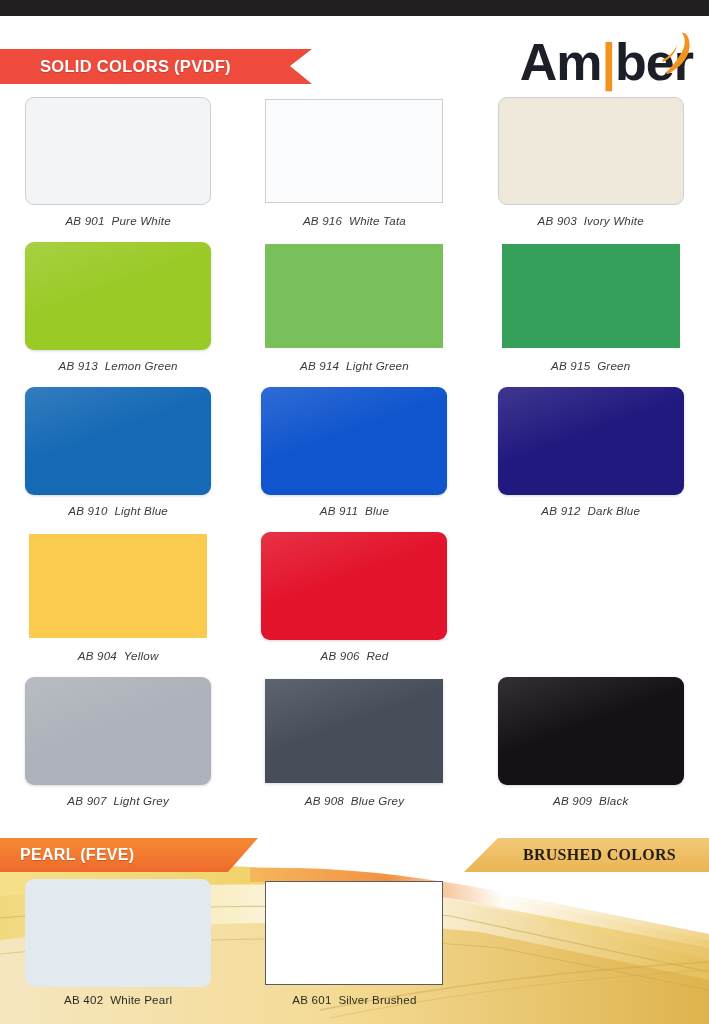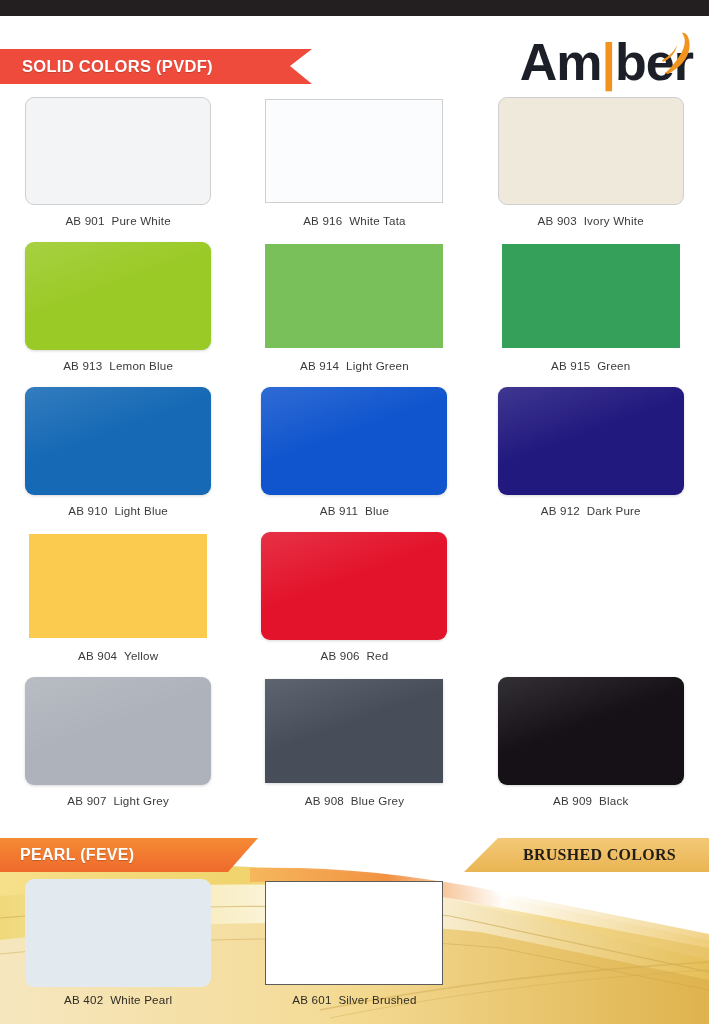--- a/index.html
+++ b/index.html
@@ -32,7 +32,7 @@
   }
   .banner-solid .banner-text{
     color:#ffffff;font-size:16.5px;font-weight:bold;
-    letter-spacing:.3px;padding-left:22px;
+    letter-spacing:.3px;padding-left:40px;
     text-shadow:0 1px 1px rgba(0,0,0,.18);
     white-space:nowrap;
   }

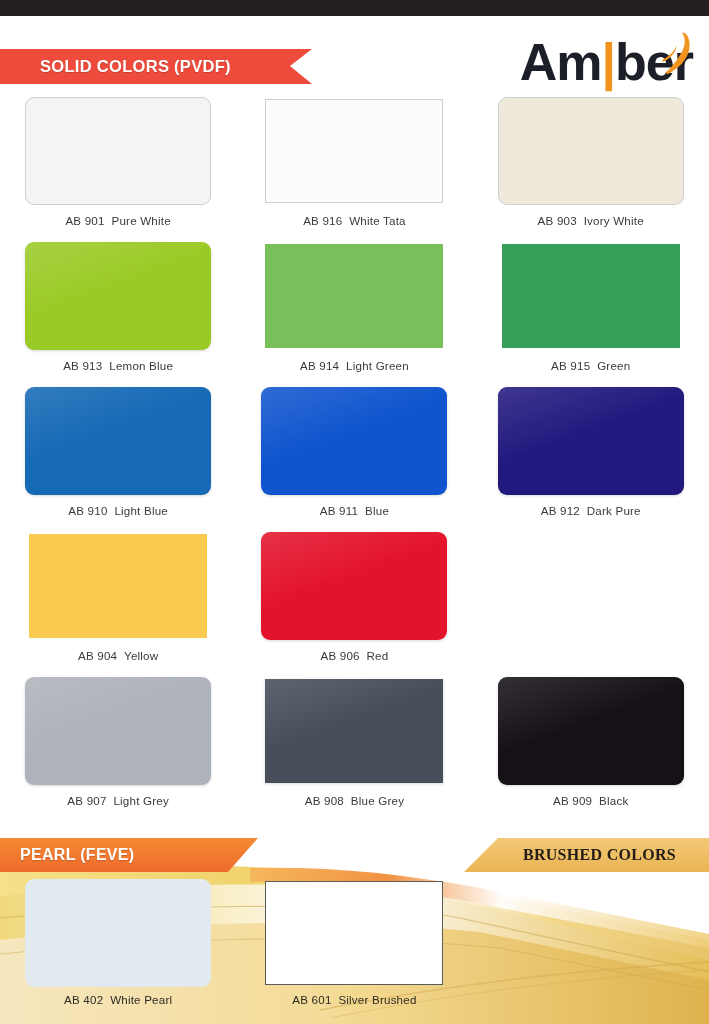--- a/index.html
+++ b/index.html
@@ -55,7 +55,7 @@
 
   
   .grid{
-    position:absolute;left:0;top:78px;width:709px;
+    position:absolute;left:0;top:78px;width:709px;font-style:italic;
   }
   .row{
     display:flex;width:709px;height:145px;

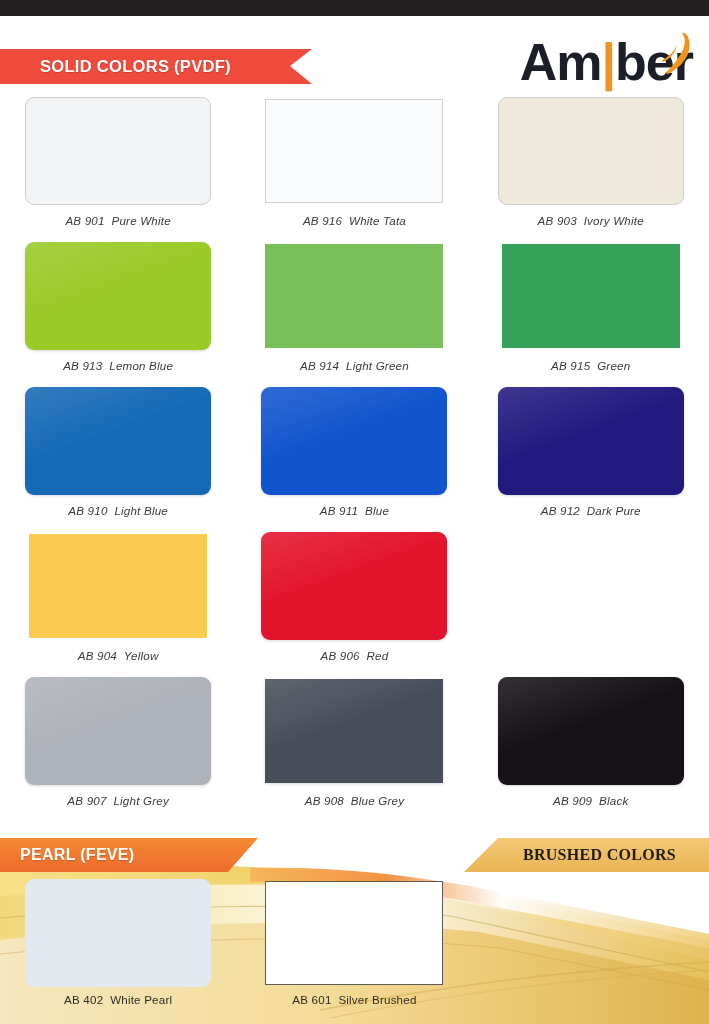--- a/index.html
+++ b/index.html
@@ -191,7 +191,7 @@
           <div class="swatch-wrap">
             <div class="swatch rounded gloss shadow" style="background: rgb(154, 202, 38);"></div>
           </div>
-          <div class="label"><span class="code">AB 913</span>&nbsp;&nbsp;<span>Lemon Blue</span></div>
+          <div class="label"><span class="code">AB 913</span>&nbsp;&nbsp;<span>Lemon Green</span></div>
         </div>
         <div class="cell">
           <div class="swatch-wrap">

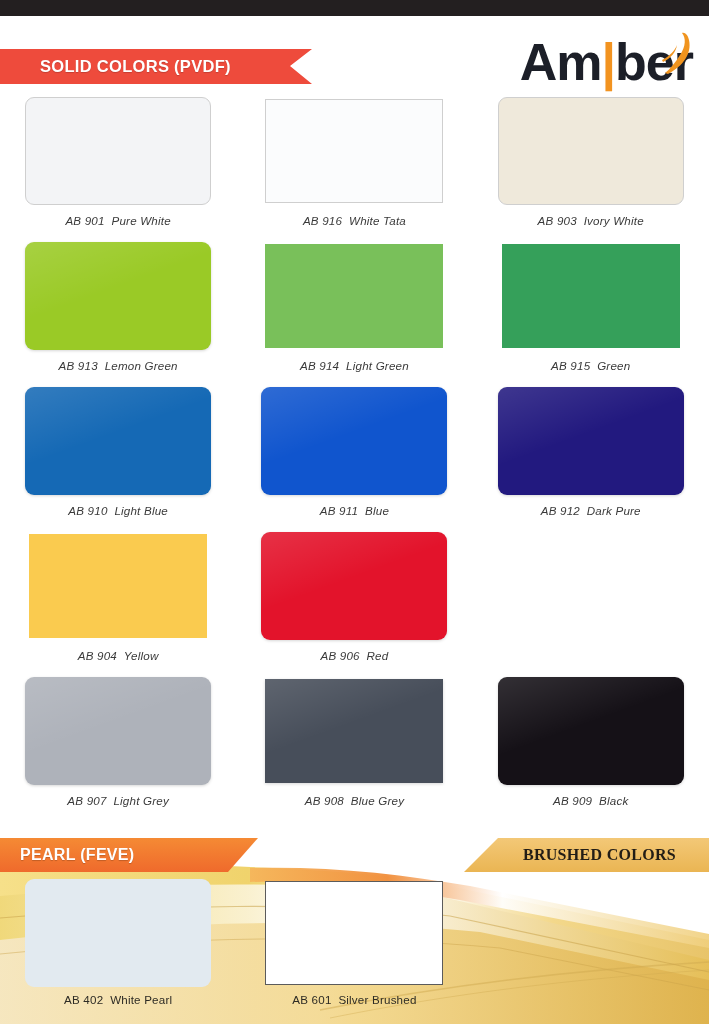--- a/index.html
+++ b/index.html
@@ -223,7 +223,7 @@
           <div class="swatch-wrap">
             <div class="swatch rounded gloss shadow" style="background: rgb(34, 25, 127);"></div>
           </div>
-          <div class="label"><span class="code">AB 912</span>&nbsp;&nbsp;<span>Dark Pure</span></div>
+          <div class="label"><span class="code">AB 912</span>&nbsp;&nbsp;<span>Dark Blue</span></div>
         </div>
       </div>
       <div class="row">

